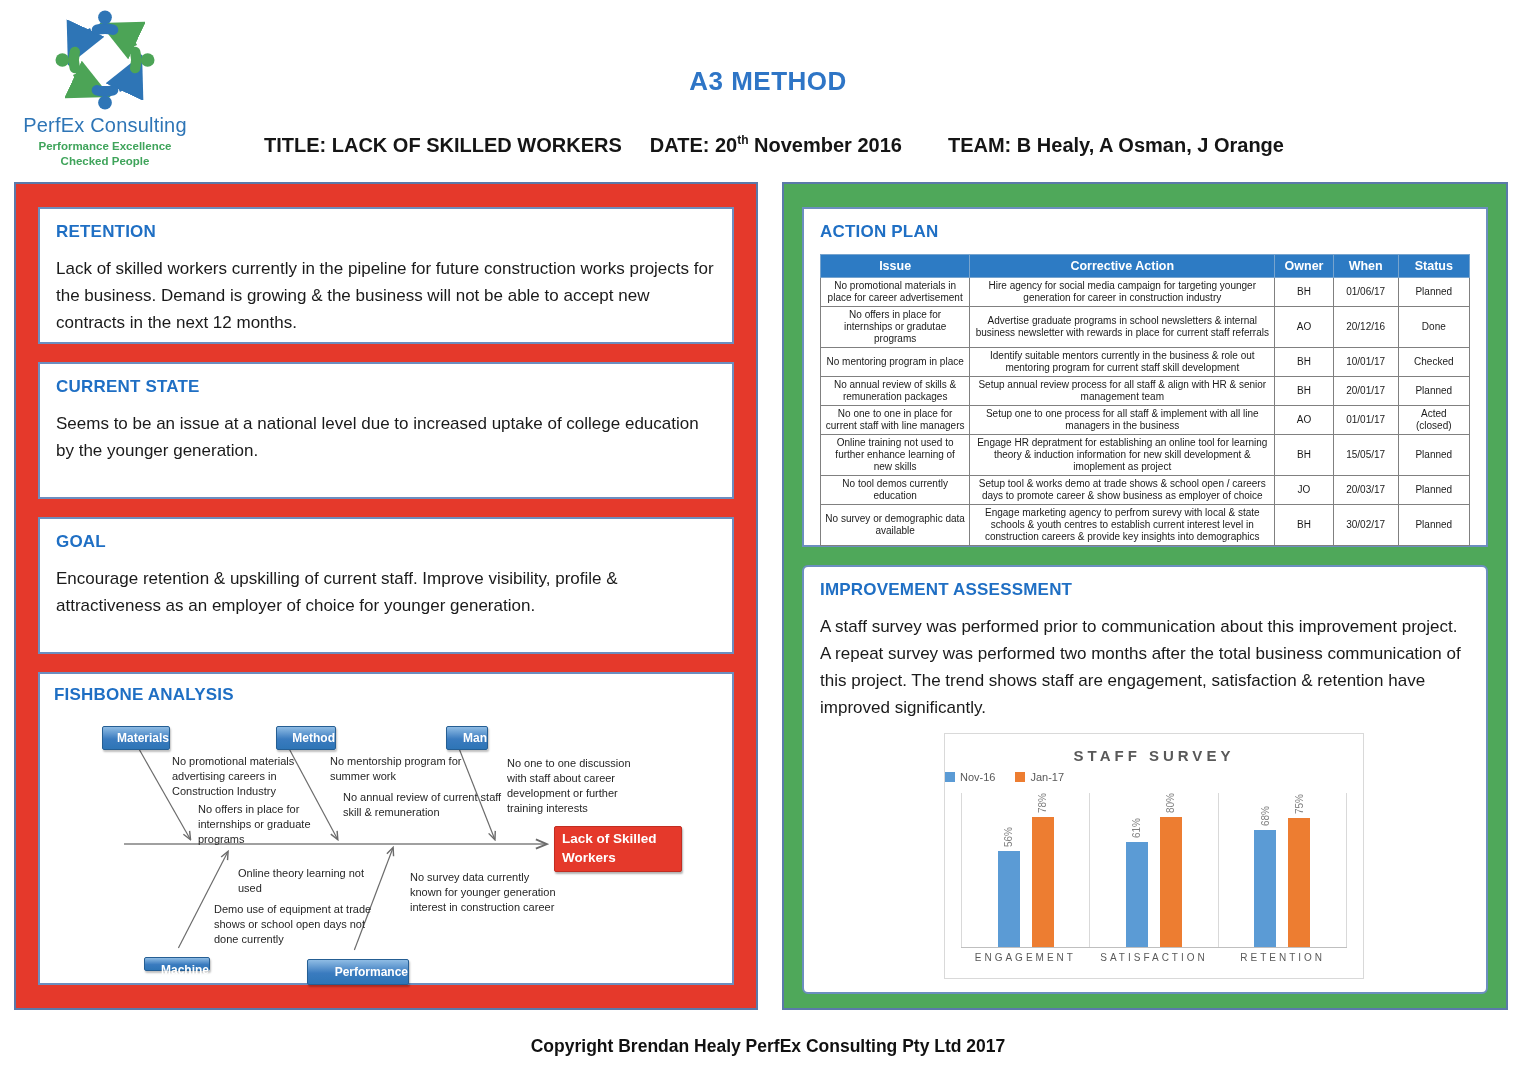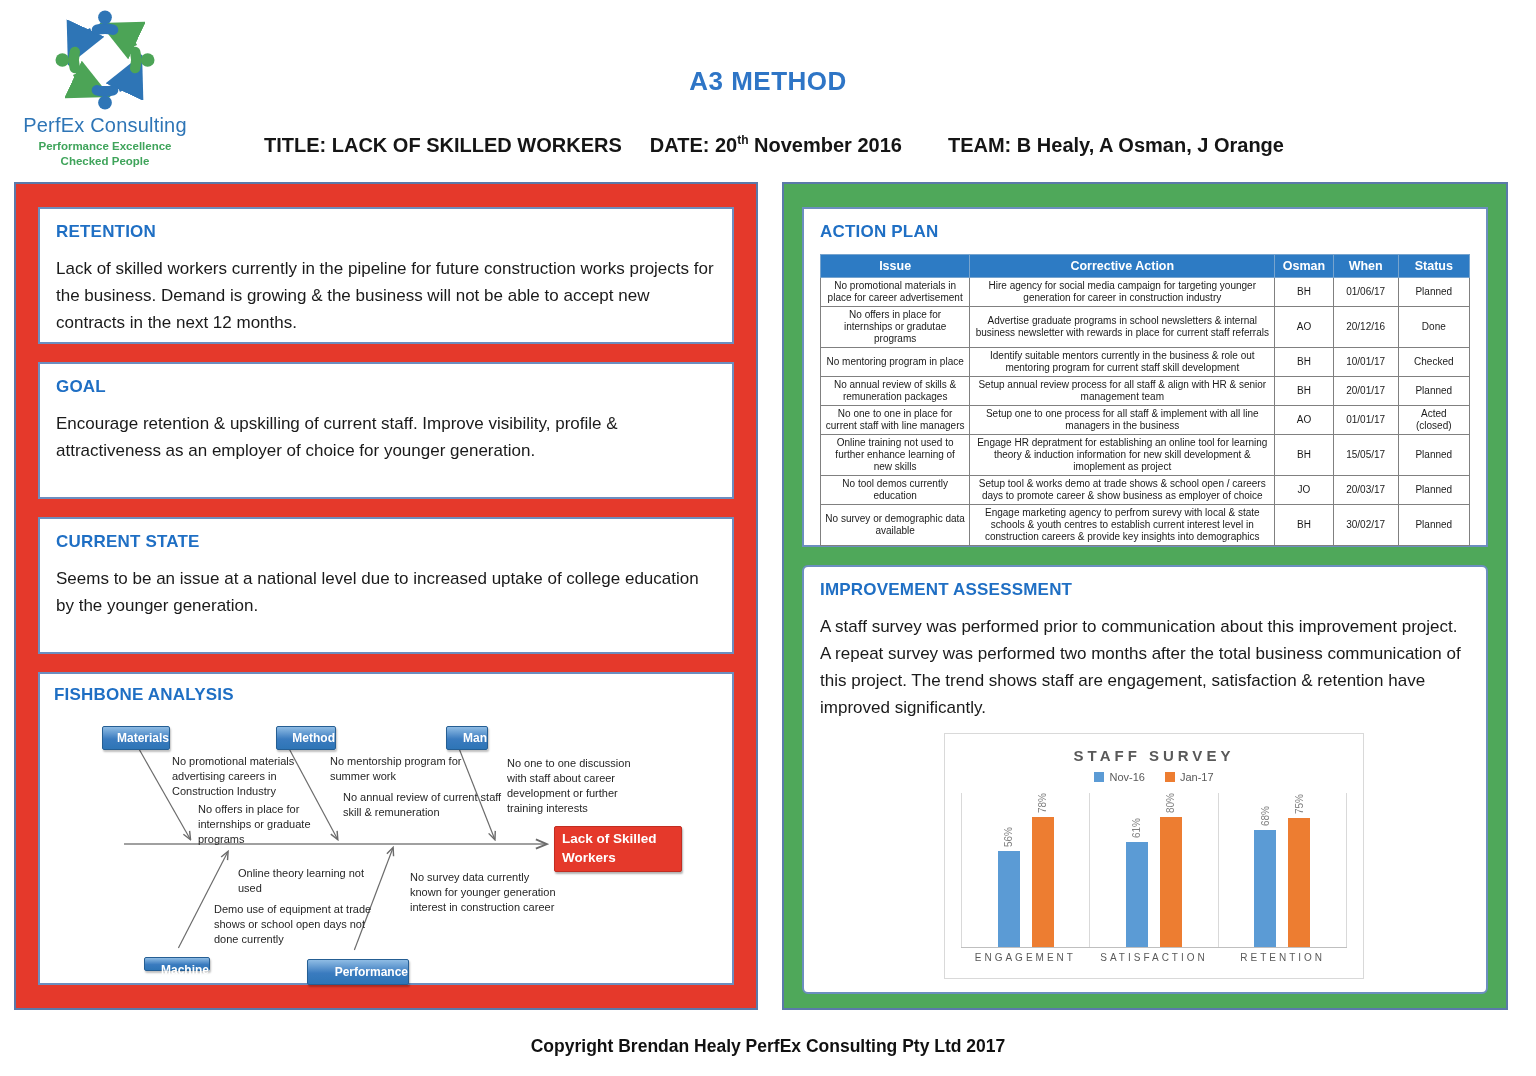--- a/index.html
+++ b/index.html
@@ -178,7 +178,7 @@
             <tr id="ap-head-row">
               <th>Issue</th>
               <th>Corrective Action</th>
-              <th>Osman</th>
+              <th>Owner</th>
               <th>When</th>
               <th>Status</th>
             </tr>

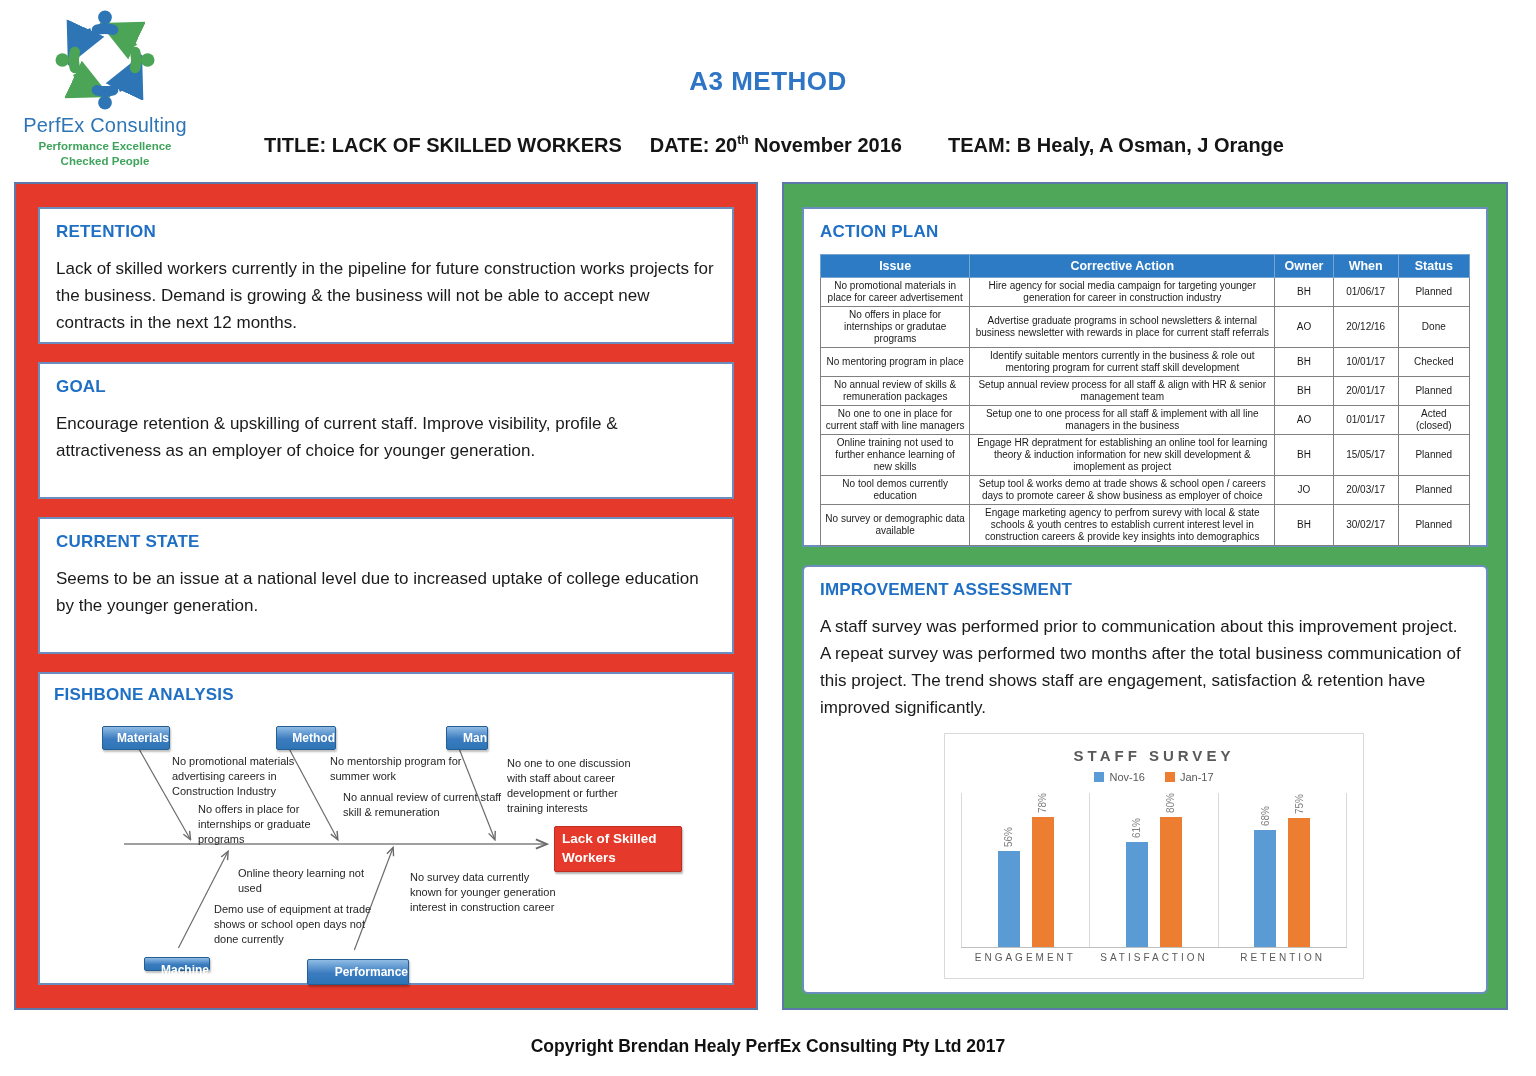--- a/index.html
+++ b/index.html
@@ -113,14 +113,14 @@
       <p>Lack of skilled workers currently in the pipeline for future construction works projects for the business. Demand is growing &amp; the business will not be able to accept new contracts in the next 12 months.</p>
     </div>
 
+    <div class="card card-cs">
+      <h2>CURRENT STATE</h2>
+      <p>Seems to be an issue at a national level due to increased uptake of college education by the younger generation.</p>
+    </div>
+
     <div class="card card-goal">
       <h2>GOAL</h2>
       <p>Encourage retention &amp; upskilling of current staff. Improve visibility, profile &amp; attractiveness as an employer of choice for younger generation.</p>
-    </div>
-
-    <div class="card card-cs">
-      <h2>CURRENT STATE</h2>
-      <p>Seems to be an issue at a national level due to increased uptake of college education by the younger generation.</p>
     </div>
 
     <div class="card card-fish">

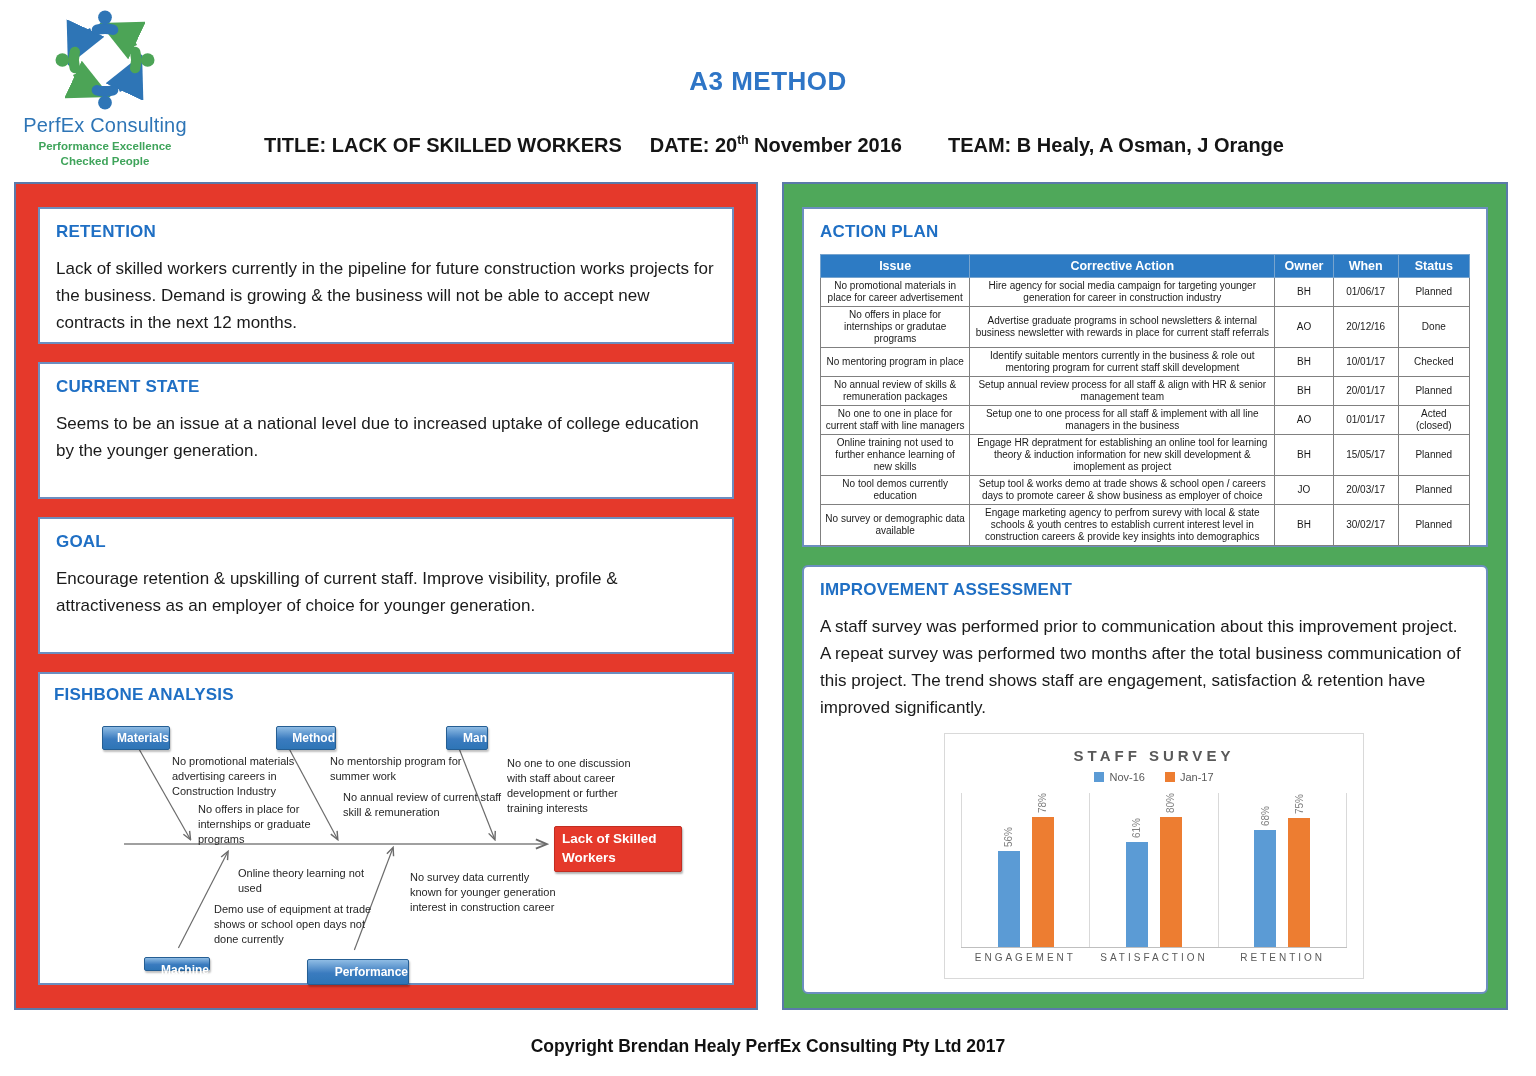--- a/index.html
+++ b/index.html
@@ -50,7 +50,7 @@
   
   .chart-box { position:relative; width:420px; height:246px; border:1px solid #D9D9D9; background:#fff; margin:12px 0 0 124px; }
   .chart-title { text-align:center; margin-top:13px; font-size:15px; font-weight:bold; letter-spacing:4px; color:#595959; }
-  .chart-legend { display:flex; justify-content:center; gap:20px; margin-top:7px; }
+  .chart-legend { display:flex; justify-content:flex-start; gap:20px; margin-top:7px; }
   .legend-item { display:inline-flex; align-items:center; gap:5px; font-size:11px; color:#595959; }
   .legend-swatch { width:10px; height:10px; display:inline-block; }
   .plot { position:relative; display:flex; margin:10px 16px 0 16px; height:155px; border-bottom:1px solid #BFBFBF; }

